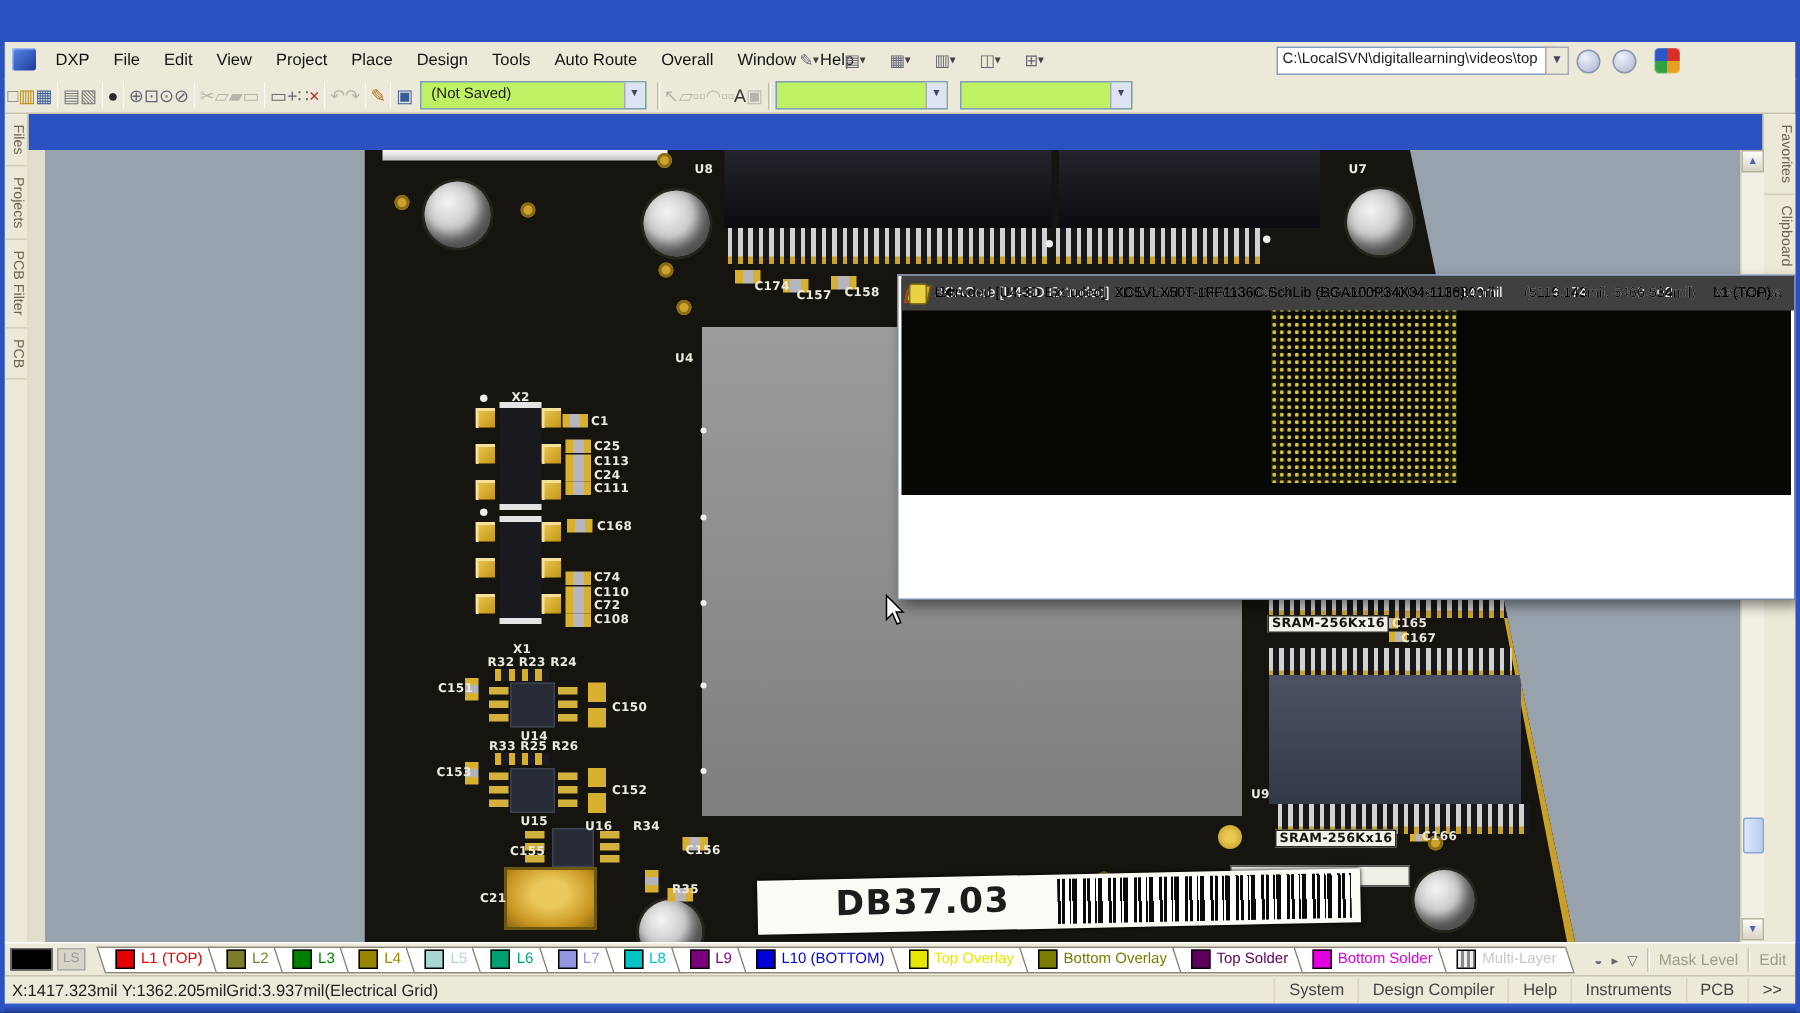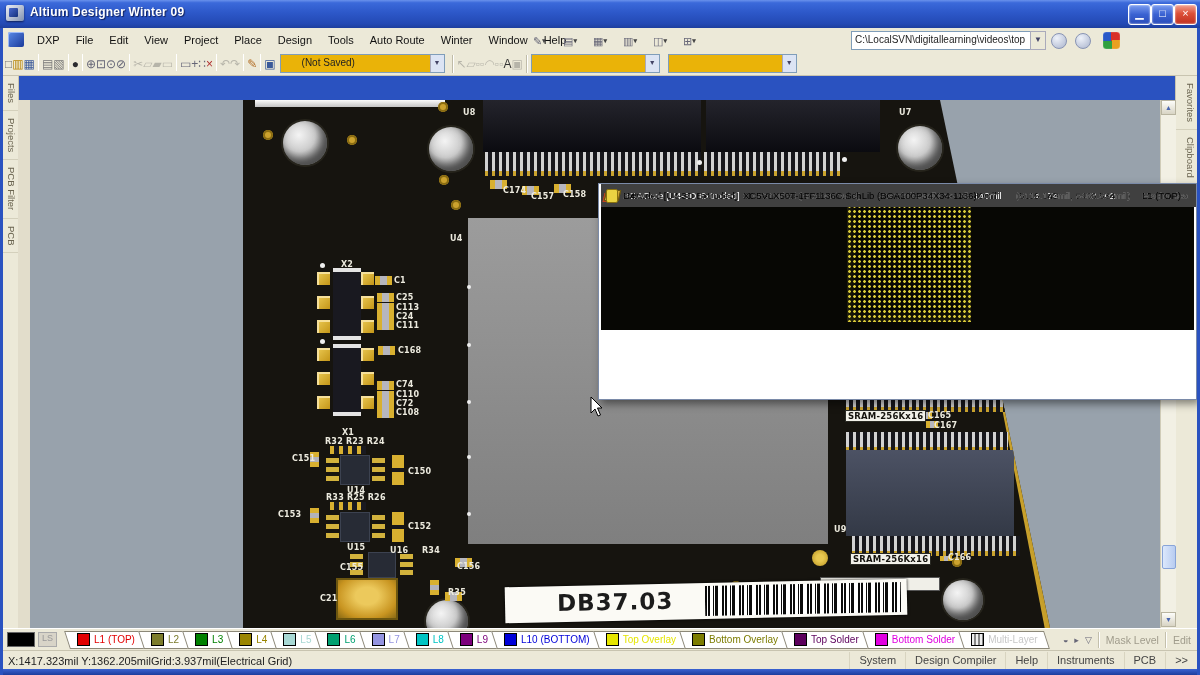--- a/index.html
+++ b/index.html
@@ -133,13 +133,6 @@
 
 <div id="win">
 
-  <div id="titlebar">
-    <div id="app-icon"></div>
-    <div id="title-text">Altium Designer Winter 09</div>
-    <div class="winbtn" style="left:1128px">▁</div>
-    <div class="winbtn" style="left:1151px">□</div>
-    <div class="winbtn" id="btn-close" style="left:1174px">×</div>
-  </div>
 
   <div id="menubar">
     <div id="dxp-icon"></div>

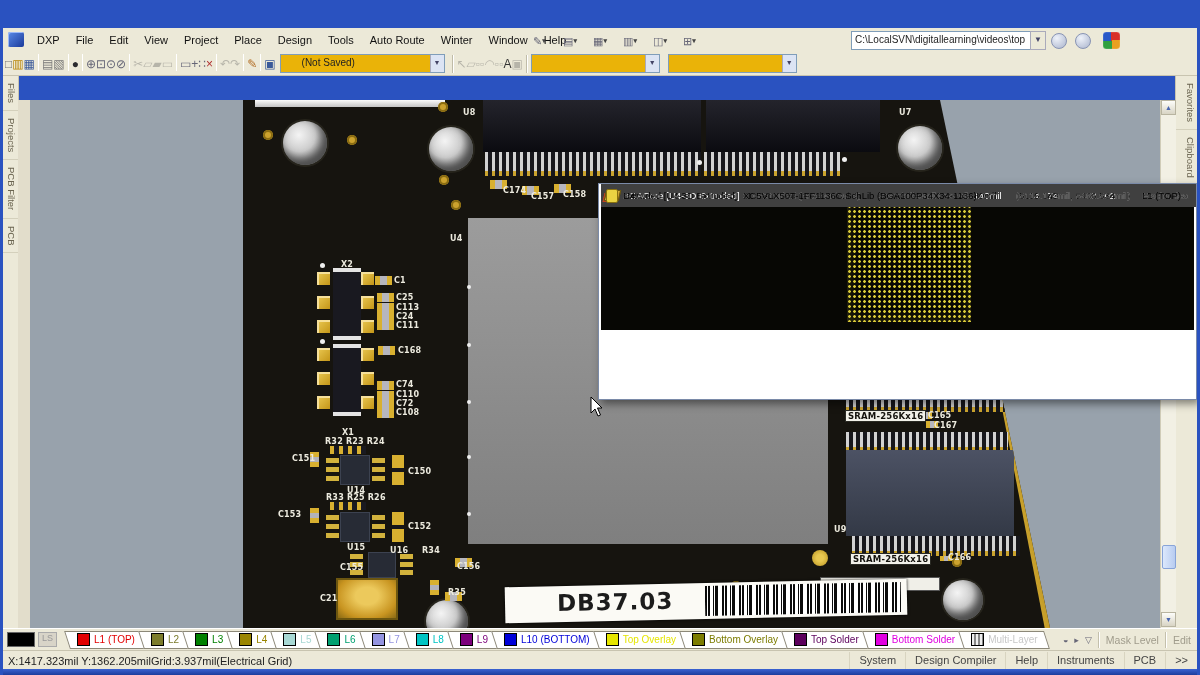--- a/index.html
+++ b/index.html
@@ -147,7 +147,7 @@
         <span class="menu-item">Design</span>
         <span class="menu-item">Tools</span>
         <span class="menu-item">Auto Route</span>
-        <span class="menu-item">Winter</span>
+        <span class="menu-item">Overall</span>
         <span class="menu-item">Window</span>
         <span class="menu-item">Help</span>
       </div>

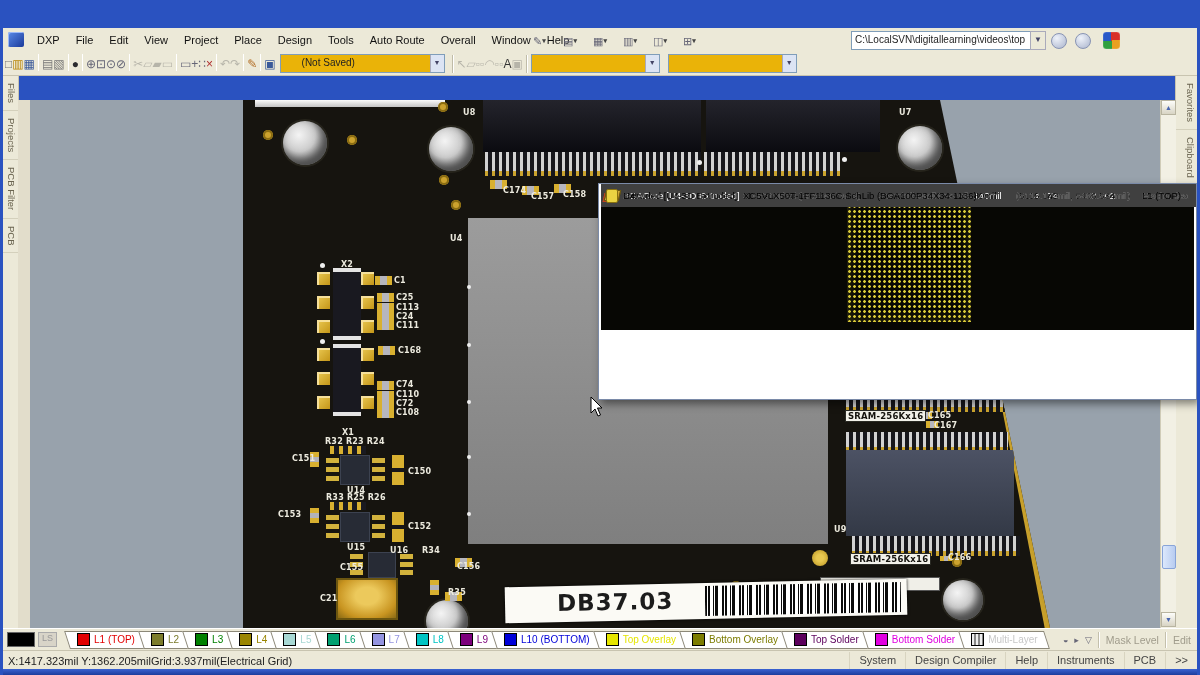--- a/index.html
+++ b/index.html
@@ -36,7 +36,7 @@
   .tbtn{width:20px;height:20px;font-size:12px;text-align:center;line-height:20px;flex:0 0 auto;}
   .tbtn.dis{opacity:.35;}
   .tsep{width:1px;height:18px;background:#c0bca8;border-right:1px solid #fff;margin:0 3px;flex:0 0 auto;}
-  .combo{height:17px;background:#eab308;border:1px solid #7f9db9;font-size:10px;line-height:16px;padding:0 21px;color:#222;position:relative;flex:0 0 auto;}
+  .combo{height:17px;background:#bef264;border:1px solid #7f9db9;font-size:10px;line-height:16px;padding:0 7px;color:#222;position:relative;flex:0 0 auto;}
   .combo .arr{position:absolute;right:0;top:0;width:13px;height:100%;background:#dce4f4;border-left:1px solid #aab;font-size:7px;text-align:center;line-height:15px;color:#446;}
 
   

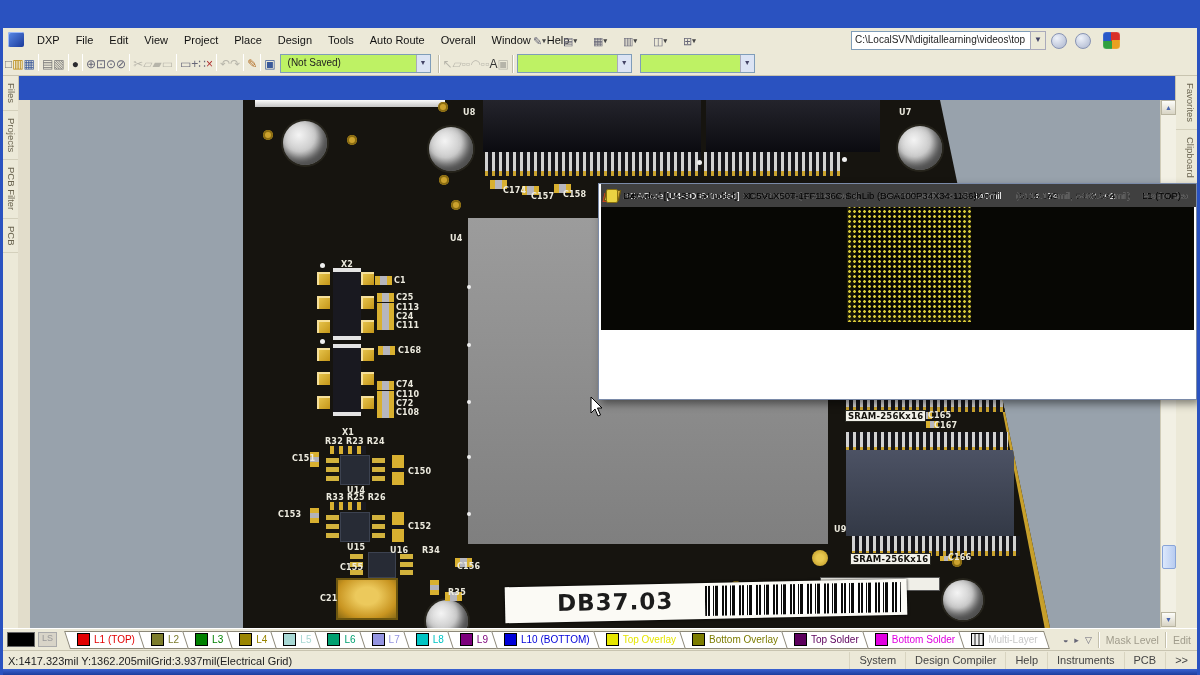--- a/index.html
+++ b/index.html
@@ -328,7 +328,7 @@
         <span class="blabel" style="left: 378px; top: 367px;">C150</span>
         <span class="blabel" style="left: 317px; top: 386px;">U14</span>
         <span class="blabel" style="left: 296px; top: 393px;">R33 R25 R26</span>
-        <span class="blabel" style="left: 248px; top: 410px;">C153</span>
+        <span class="blabel" style="left: 261px; top: 410px;">C153</span>
         <span class="blabel" style="left: 378px; top: 422px;">C152</span>
         <span class="blabel" style="left: 317px; top: 443px;">U15</span>
         <span class="blabel" style="left: 360px; top: 446px;">U16</span>

